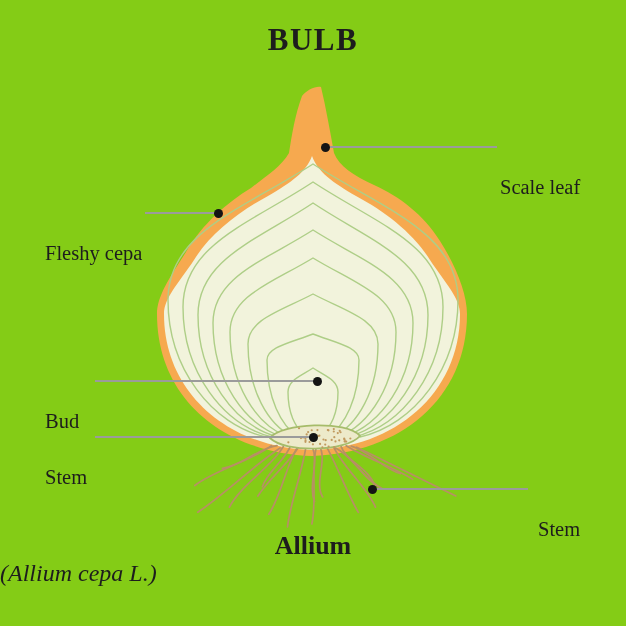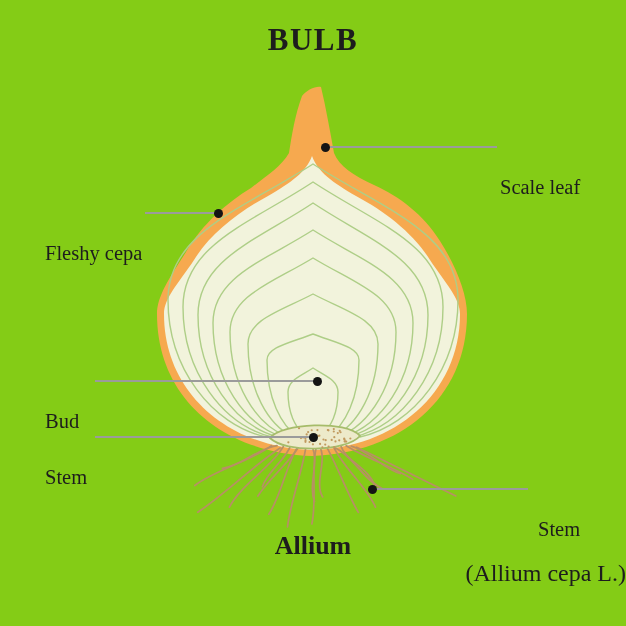--- a/index.html
+++ b/index.html
@@ -16,7 +16,7 @@
   .leader{position:absolute;height:1.5px;background:var(--lead,#9b9b9b);}
   .ldot{position:absolute;width:9px;height:9px;border-radius:50%;background:var(--ldot,#141414);}
   .cap-name{position:absolute;left:0;top:531px;width:100%;text-align:center;font-size:26px;font-weight:bold;}
-  .cap-latin{position:absolute;left:0;top:560px;width:100%;text-align:right;font-size:24px;}
+  .cap-latin{position:absolute;left:0;top:560px;width:100%;text-align:left;font-size:24px;font-style:italic;}
 </style>
 </head>
 <body>

